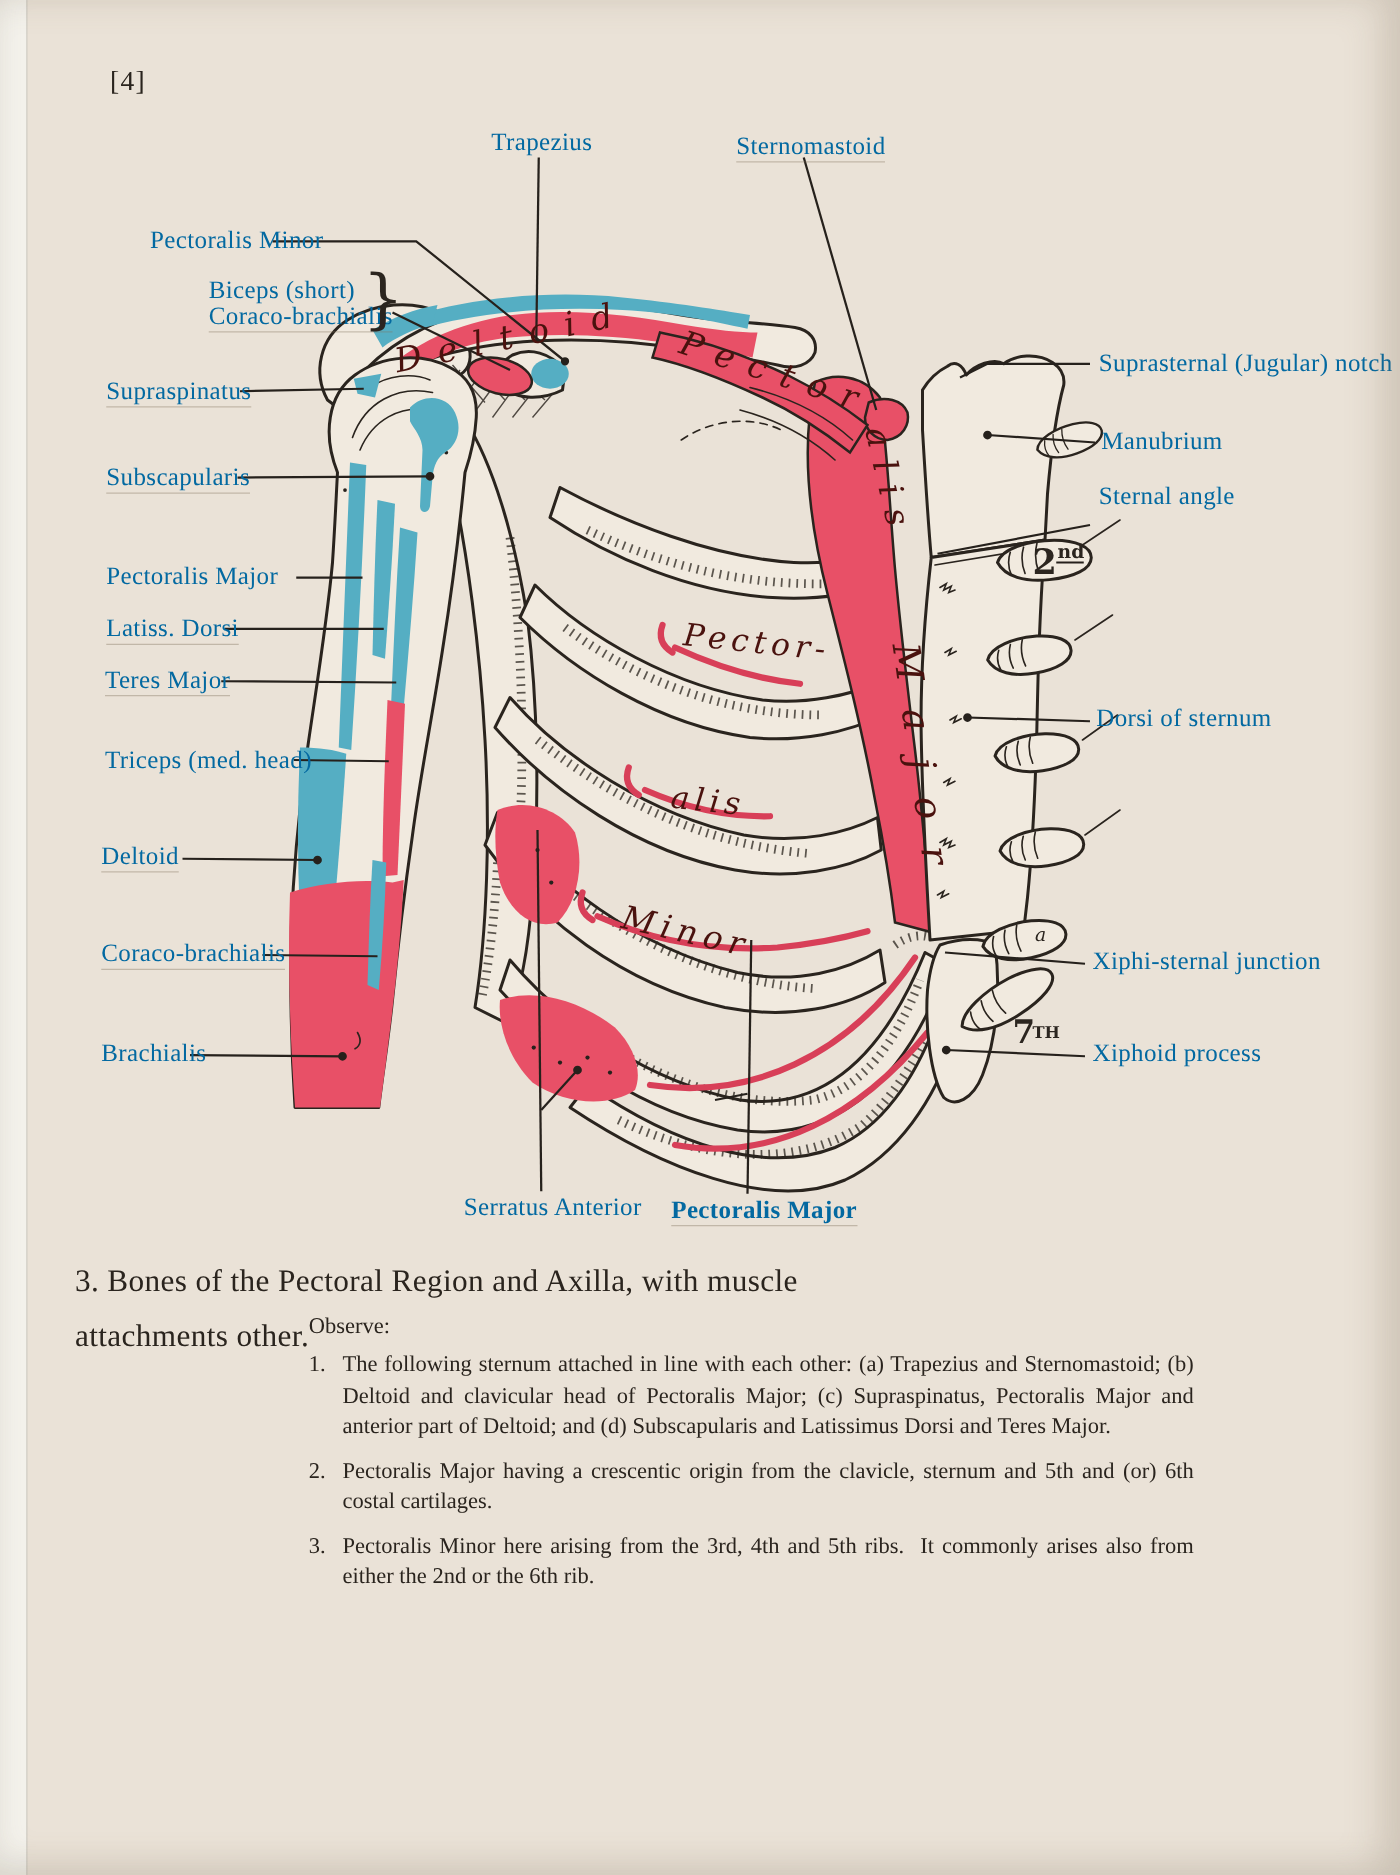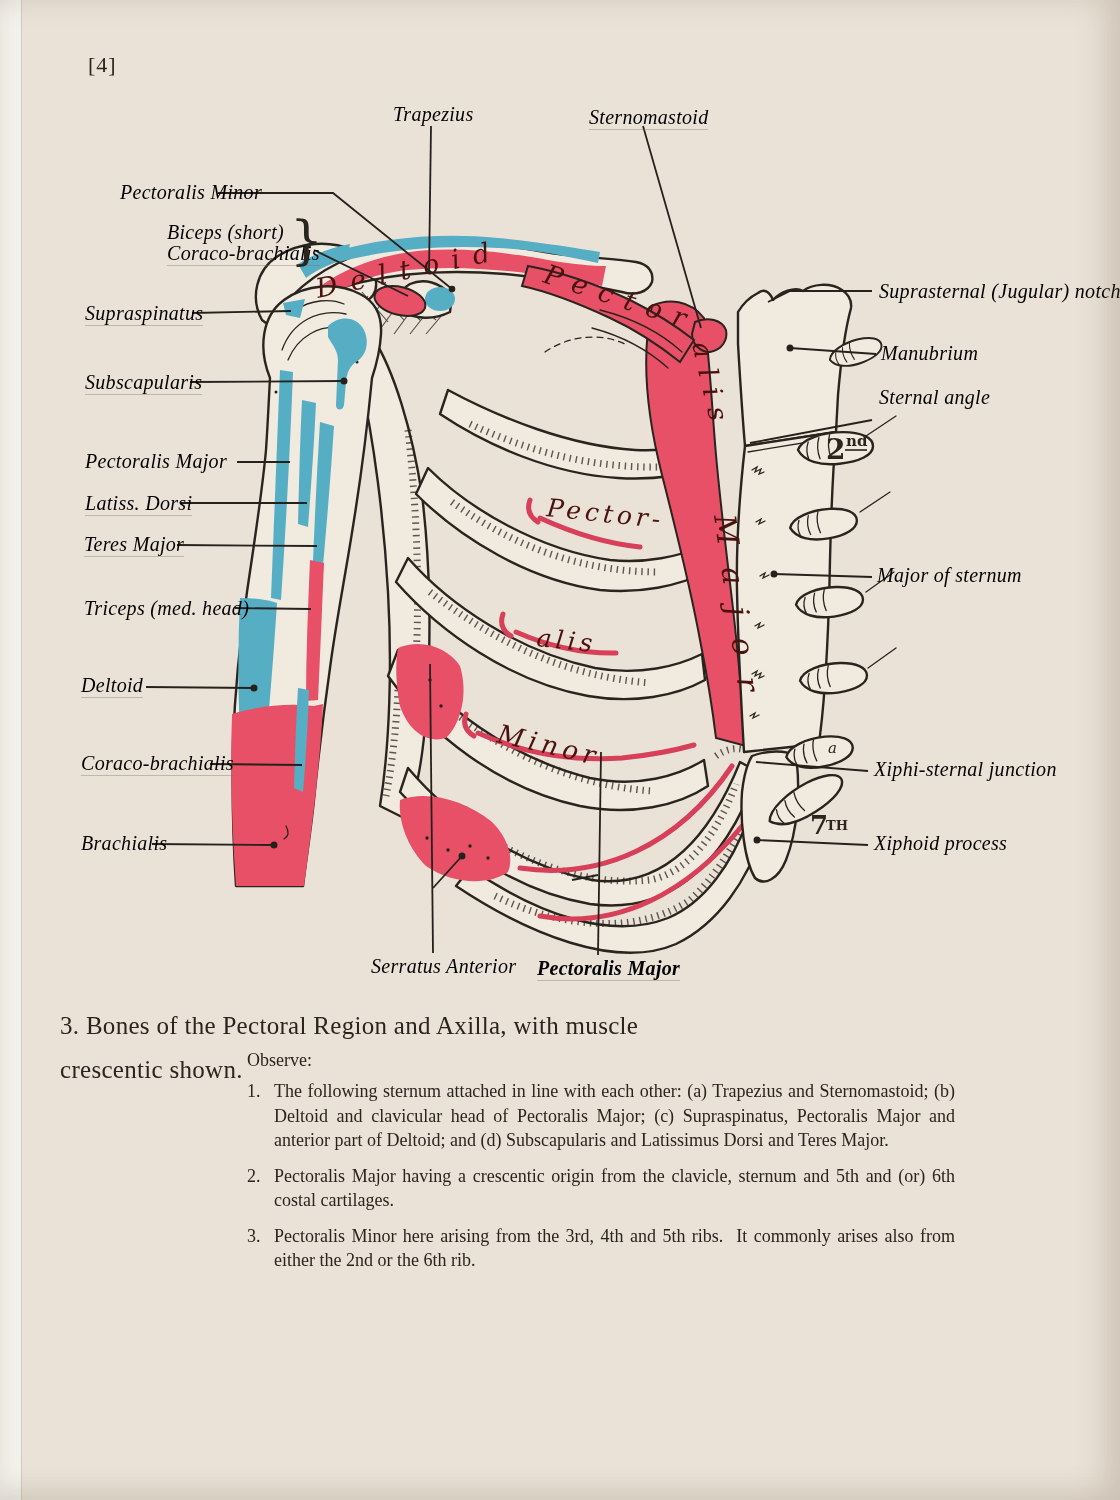--- a/index.html
+++ b/index.html
@@ -25,7 +25,7 @@
   .fig-svg{position:absolute;left:0;top:0;}
   .lbl{
     position:absolute;font-size:20px;line-height:22px;white-space:nowrap;
-    letter-spacing:.3px;color:#000000;font-style:italic;
+    letter-spacing:.3px;color:#0369a1;
   }
   .lbl.ul{border-bottom:1px solid rgba(125,112,92,.38);padding-bottom:1px;}
   .lbl.bold{font-weight:bold;}

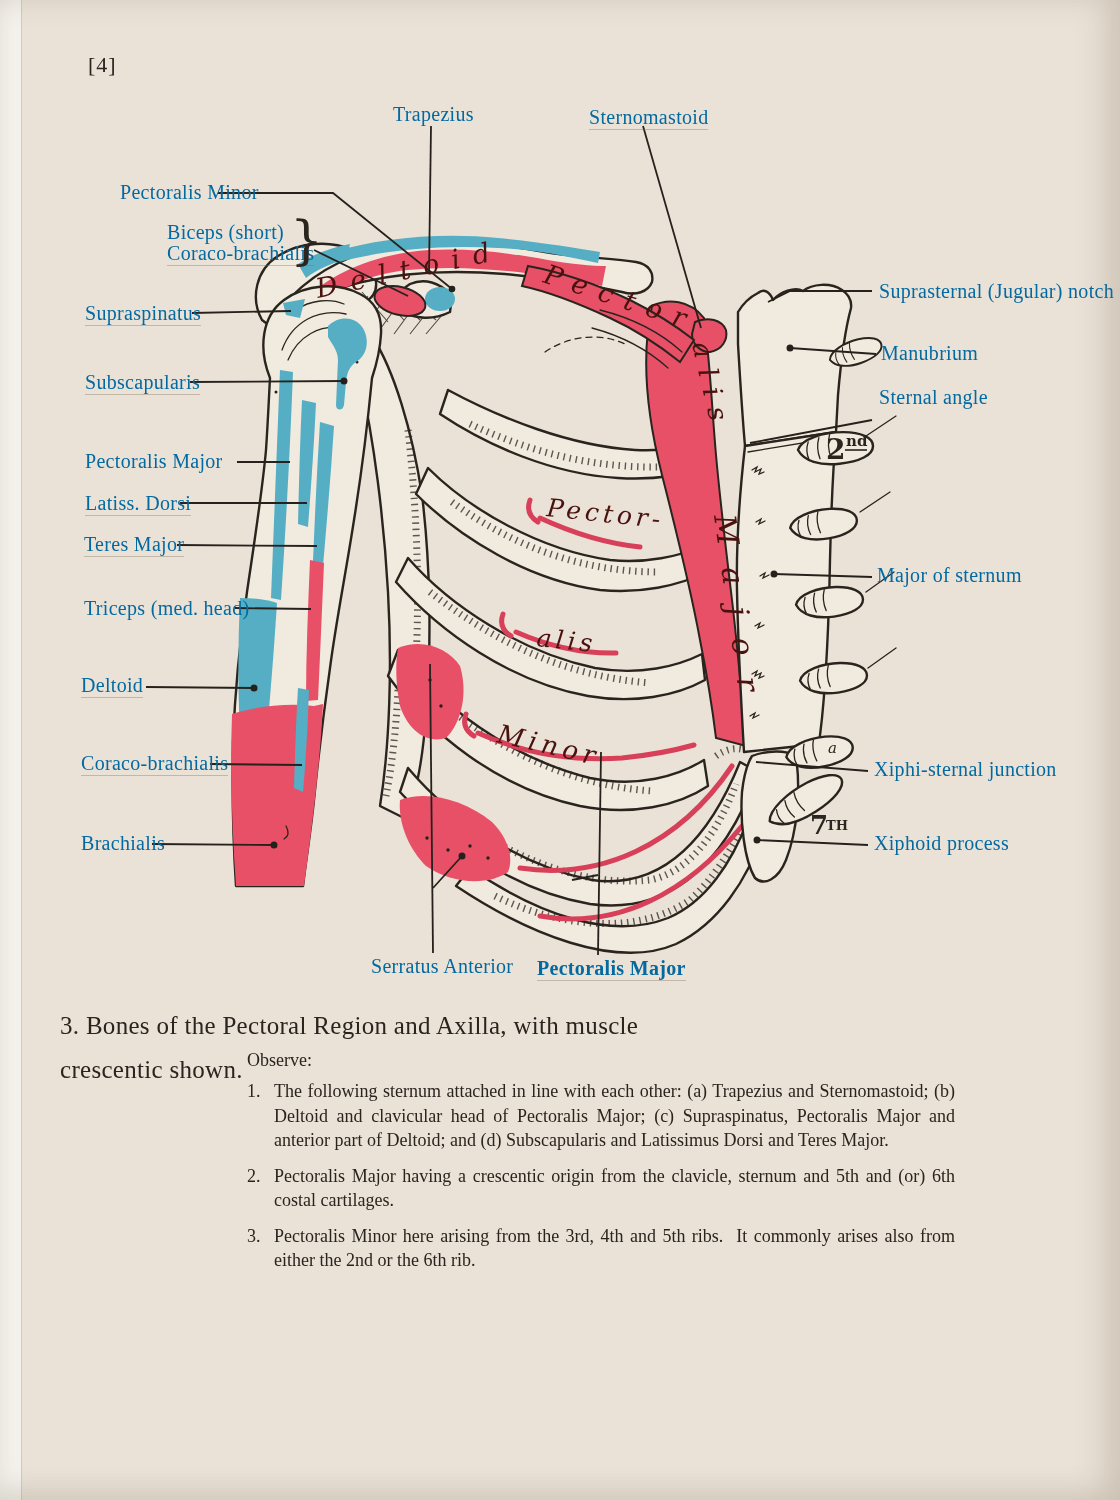--- a/index.html
+++ b/index.html
@@ -263,7 +263,7 @@
   <div class="lbl" style="left:85px;top:450px;">Pectoralis Major</div>
   <div class="lbl ul" style="left:85px;top:492px;">Latiss. Dorsi</div>
   <div class="lbl ul" style="left:84px;top:533px;">Teres Major</div>
-  <div class="lbl" style="left:877px;top:564px;">Major of sternum</div>
+  <div class="lbl" style="left:877px;top:564px;">Dorsi of sternum</div>
   <div class="lbl" style="left:84px;top:597px;">Triceps (med. head)</div>
   <div class="lbl ul" style="left:81px;top:674px;">Deltoid</div>
   <div class="lbl ul" style="left:81px;top:752px;">Coraco-brachialis</div>

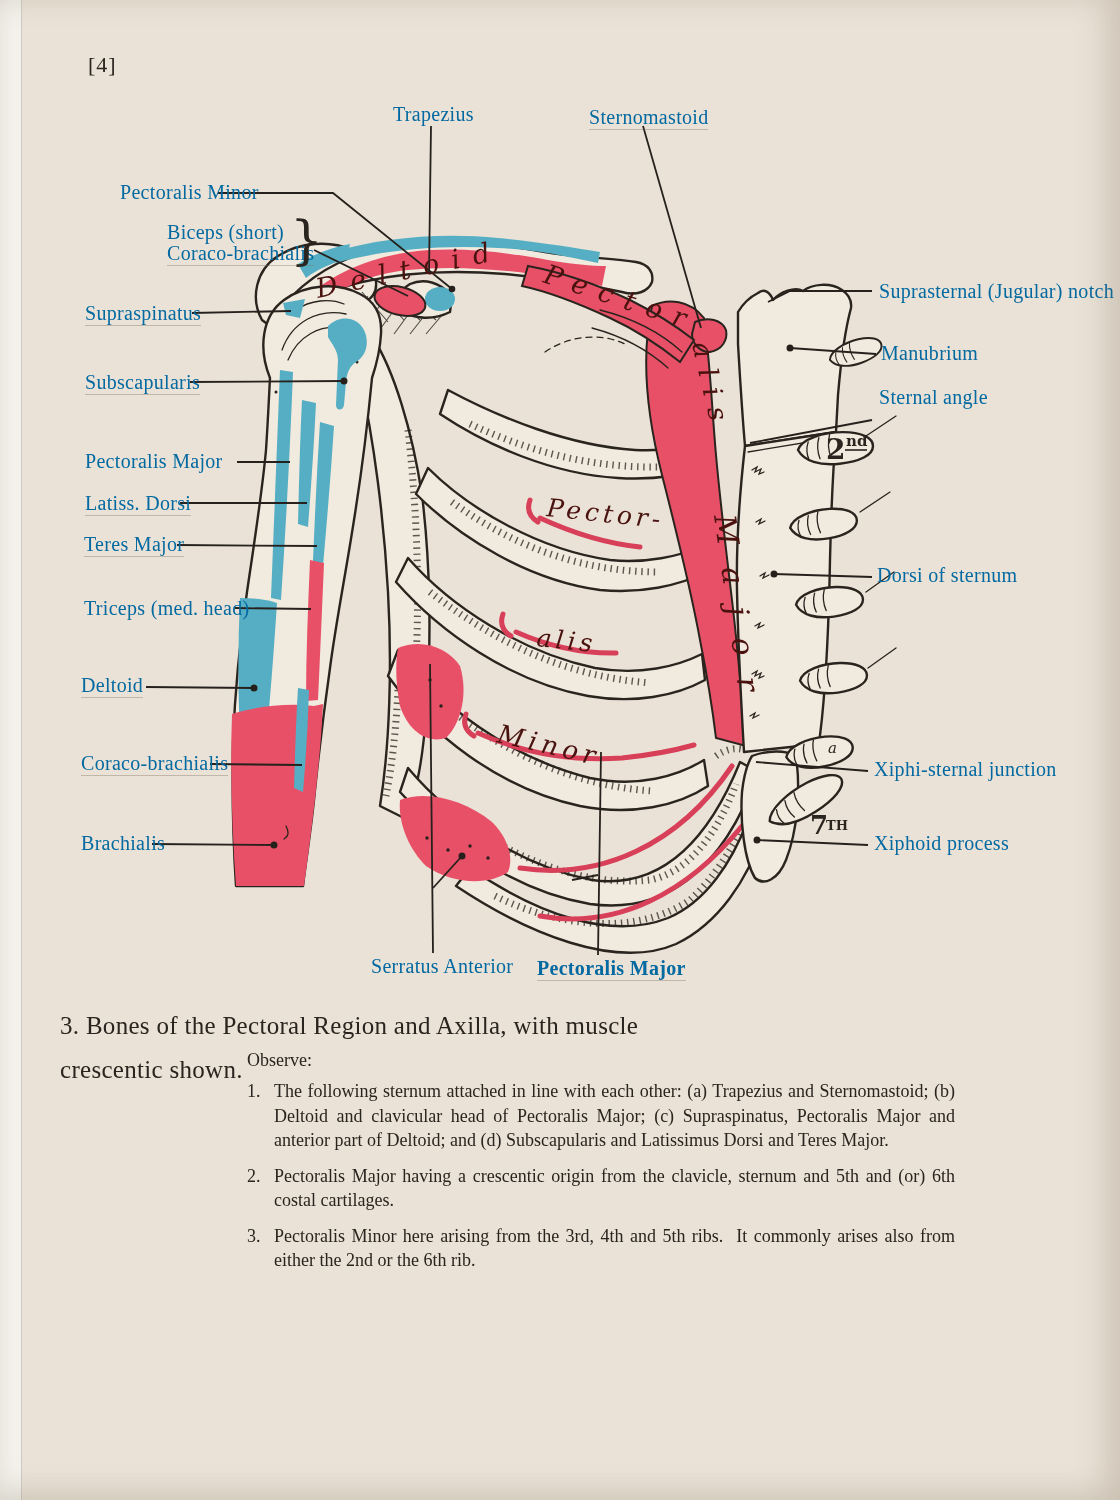--- a/index.html
+++ b/index.html
@@ -275,7 +275,7 @@
 
   <div class="caption">
     <div>3. Bones of the Pectoral Region and Axilla, with muscle</div>
-    <div class="line2">crescentic shown.</div>
+    <div class="line2">attachments other.</div>
   </div>
 
   <div class="observe">

